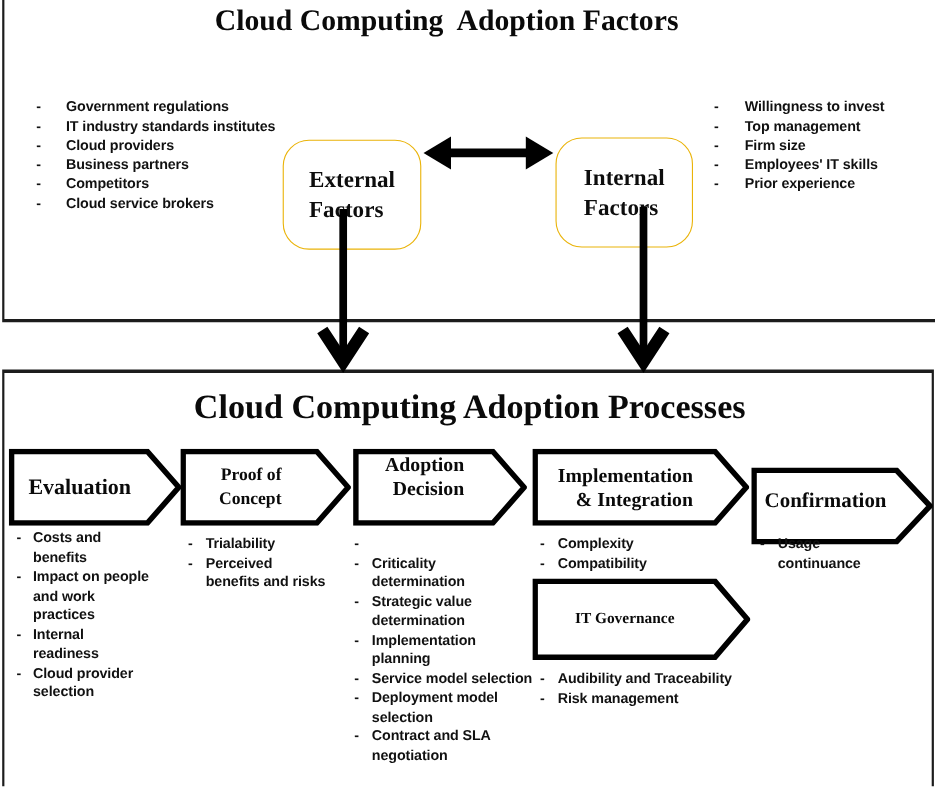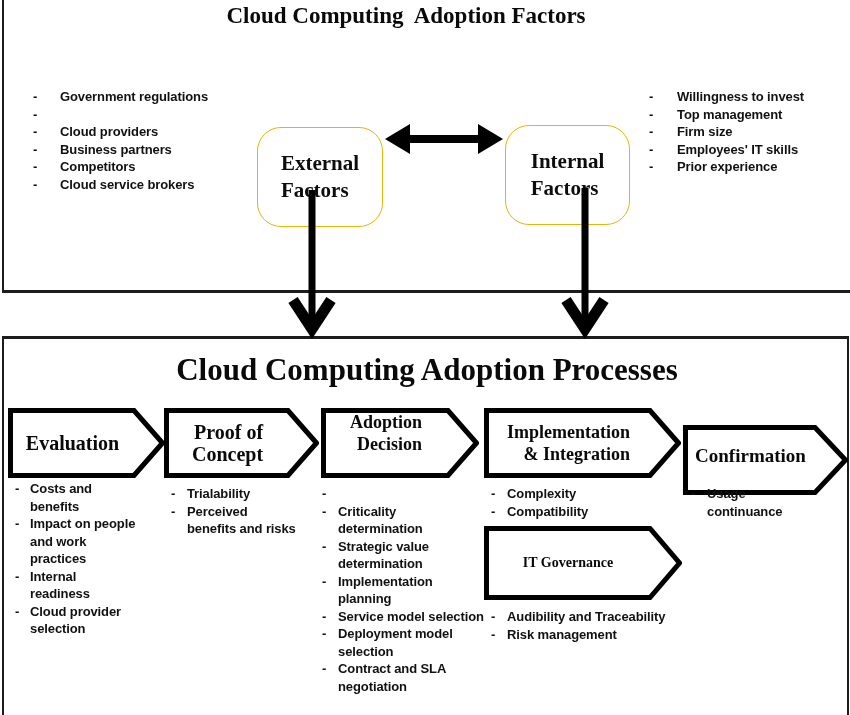--- a/index.html
+++ b/index.html
@@ -29,7 +29,7 @@
     color: #0a0a0a;
     white-space: pre;
   }
-  #factors-title   { top: 3px;   left: 0; width: 812px; font-size: 23px; font-family: Liberation Serif, serif; }
+  #factors-title   { top: 3px;   left: 0; width: 812px; font-size: 27px; font-family: Liberation Serif, serif; }
   #processes-title { top: 352px; left: 0; width: 854px; font-size: 31px; }
 
   .factor-box {

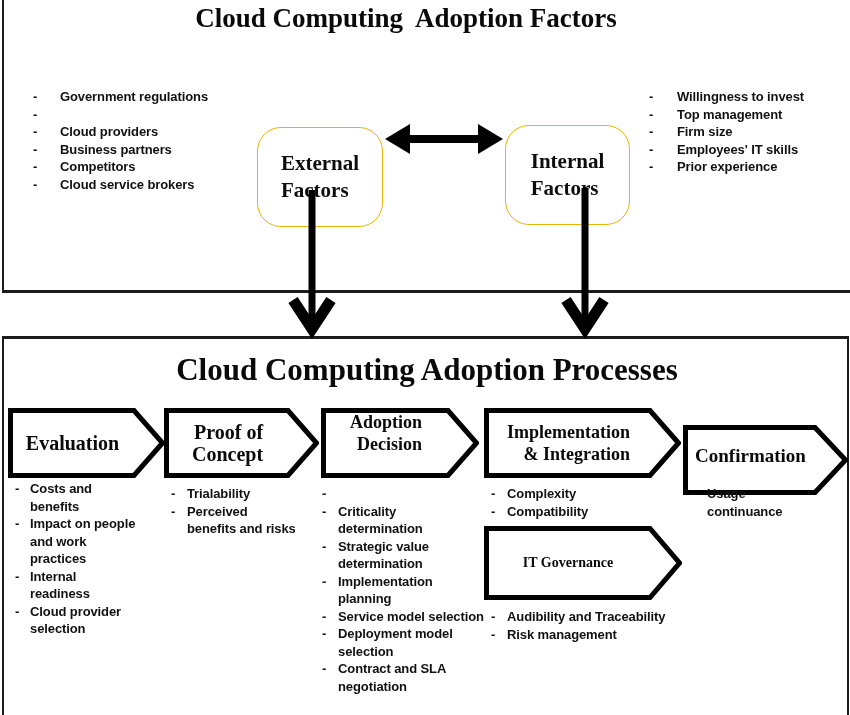--- a/index.html
+++ b/index.html
@@ -122,6 +122,7 @@
       </div>
       <div class="li-row">
         <span class="dash">-</span>
+        <span class="li-text">IT industry standards institutes</span>
       </div>
       <div class="li-row">
         <span class="dash">-</span>

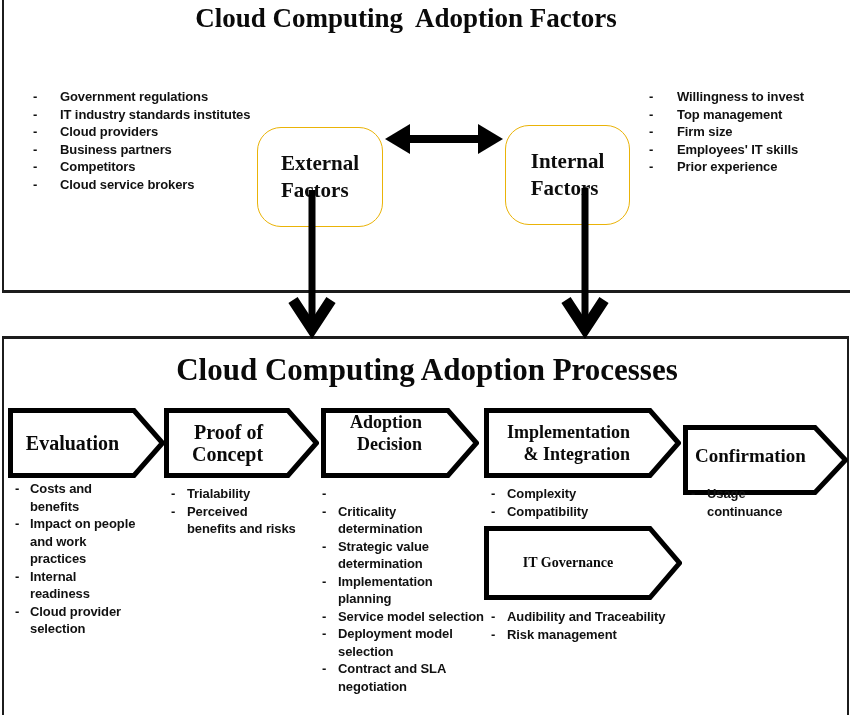--- a/index.html
+++ b/index.html
@@ -191,7 +191,7 @@
     <svg class="stage-shape" width="155" height="70" viewBox="0 0 155 70">
       <polygon points="2.5,2.5 124,2.5 152.5,35 124,67.5 2.5,67.5" fill="#fff" stroke="#000" stroke-width="5"></polygon>
     </svg>
-    <div class="stage-label" style="padding-right:28px;font-size:20px">Proof of
+    <div class="stage-label" style="padding-right:28px;font-size:16px">Proof of
 Concept</div>
   </div>
 

